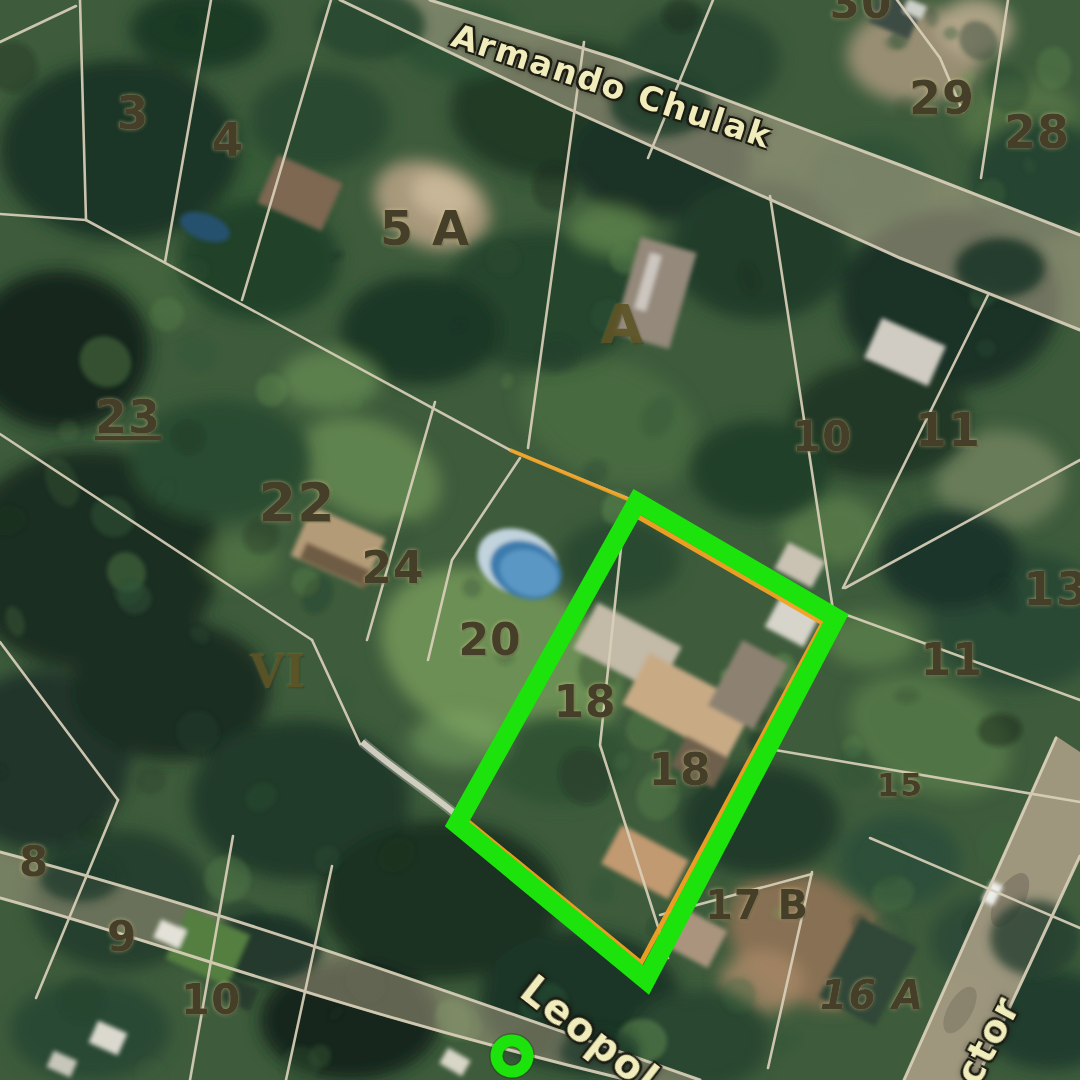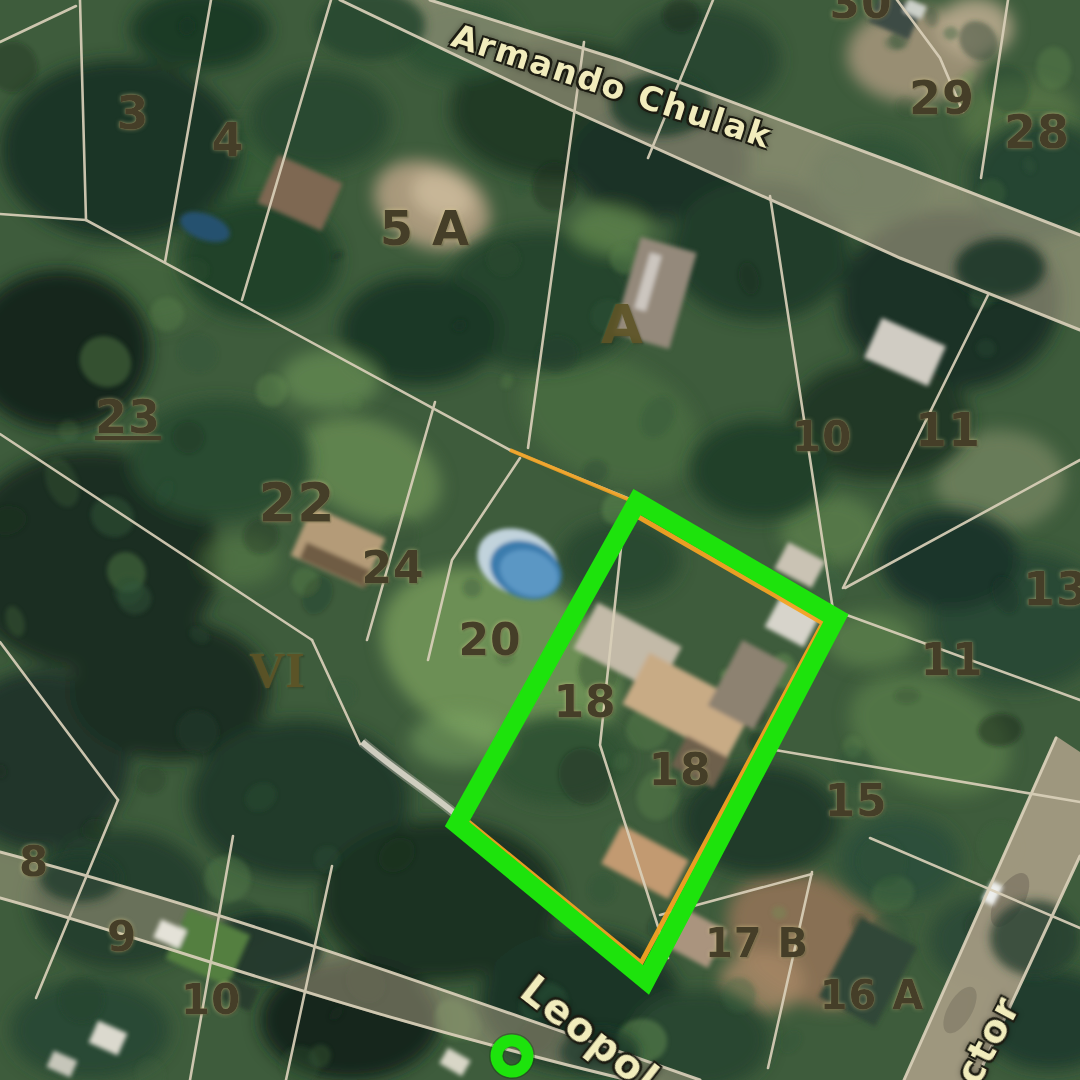--- a/index.html
+++ b/index.html
@@ -331,7 +331,7 @@
       <div class="maplabel parcel" style="left: 948px; top: 430px; font-size: 46px; transform: translate(-50%, -50%) rotate(0deg);">11</div>
       <div class="maplabel parcel" style="left: 1056px; top: 589px; font-size: 46px; transform: translate(-50%, -50%) rotate(0deg);">13</div>
       <div class="maplabel parcel" style="left: 952px; top: 660px; font-size: 44px; transform: translate(-50%, -50%) rotate(0deg);">11</div>
-      <div class="maplabel parcel" style="left: 856px; top: 785px; font-size: 44px; transform: translate(-50%, -50%) rotate(0deg); margin-top: 16px;">15</div>
+      <div class="maplabel parcel" style="left: 900px; top: 785px; font-size: 32px; transform: translate(-50%, -50%) rotate(0deg);">15</div>
       <div class="maplabel parcel" style="left: 757px; top: 943px; font-size: 40px; transform: translate(-50%, -50%) rotate(0deg);">17 B</div>
       <div class="maplabel parcel" style="left: 872px; top: 995px; font-size: 40px; transform: translate(-50%, -50%) rotate(0deg);">16 A</div>
       <div class="maplabel parcel" style="left: 34px; top: 862px; font-size: 42px; transform: translate(-50%, -50%) rotate(0deg);">8</div>

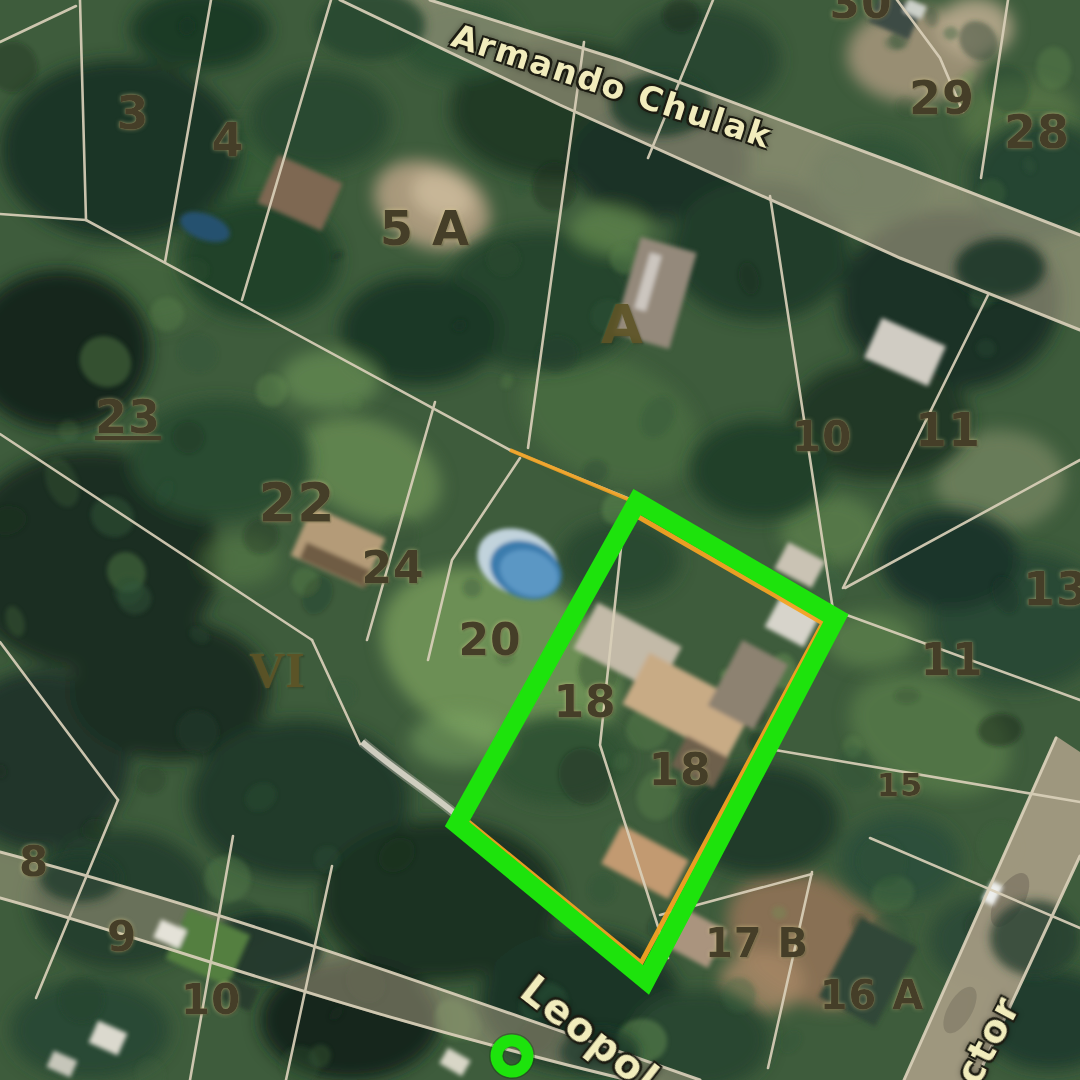--- a/index.html
+++ b/index.html
@@ -332,7 +332,7 @@
       <div class="maplabel parcel" style="left: 1056px; top: 589px; font-size: 46px; transform: translate(-50%, -50%) rotate(0deg);">13</div>
       <div class="maplabel parcel" style="left: 952px; top: 660px; font-size: 44px; transform: translate(-50%, -50%) rotate(0deg);">11</div>
       <div class="maplabel parcel" style="left: 900px; top: 785px; font-size: 32px; transform: translate(-50%, -50%) rotate(0deg);">15</div>
-      <div class="maplabel parcel" style="left: 757px; top: 943px; font-size: 40px; transform: translate(-50%, -50%) rotate(0deg);">17 B</div>
+      <div class="maplabel parcel" style="left: 757px; top: 905px; font-size: 40px; transform: translate(-50%, -50%) rotate(0deg);">17 B</div>
       <div class="maplabel parcel" style="left: 872px; top: 995px; font-size: 40px; transform: translate(-50%, -50%) rotate(0deg);">16 A</div>
       <div class="maplabel parcel" style="left: 34px; top: 862px; font-size: 42px; transform: translate(-50%, -50%) rotate(0deg);">8</div>
       <div class="maplabel parcel" style="left: 122px; top: 937px; font-size: 42px; transform: translate(-50%, -50%) rotate(0deg);">9</div>

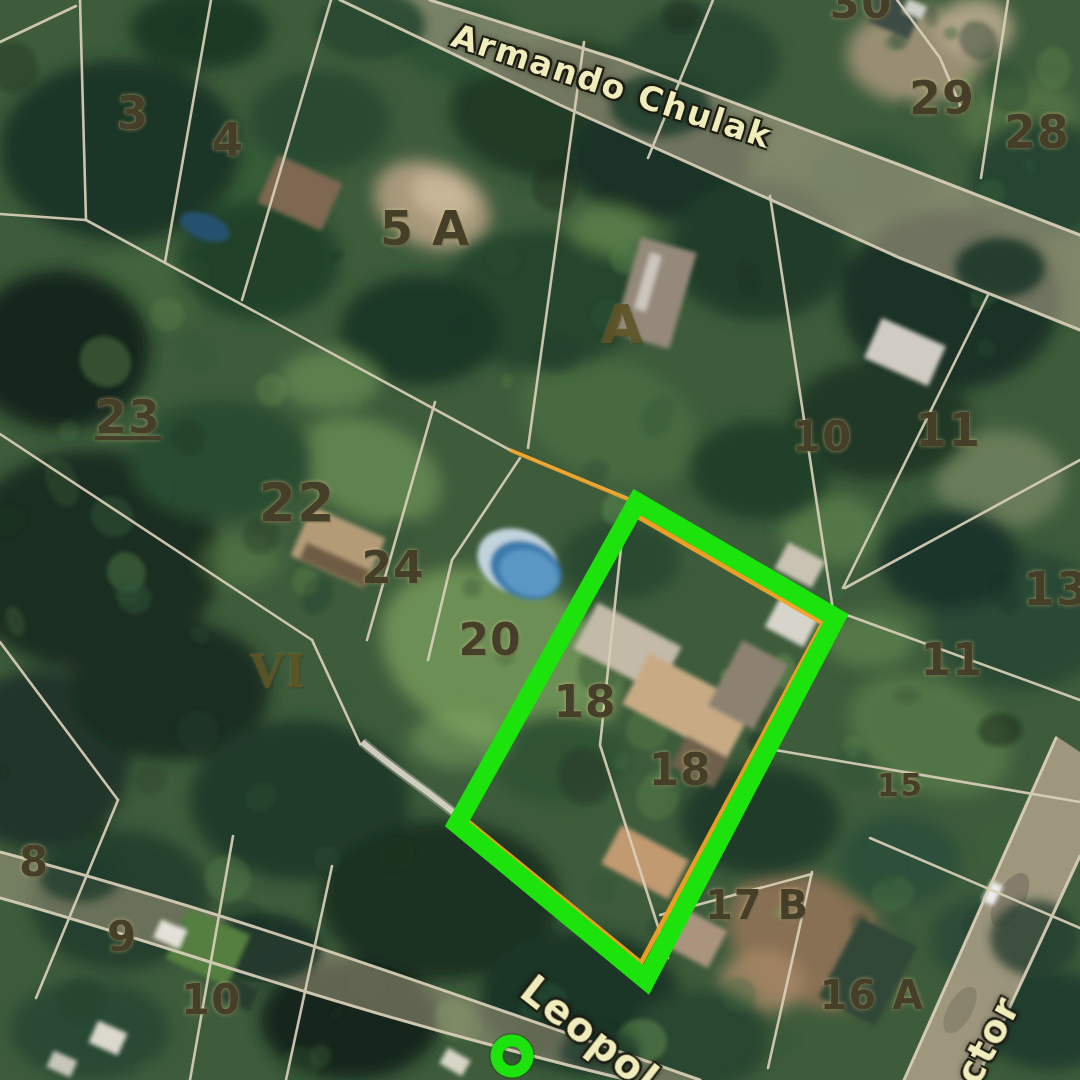--- a/index.html
+++ b/index.html
@@ -333,7 +333,7 @@
       <div class="maplabel parcel" style="left: 952px; top: 660px; font-size: 44px; transform: translate(-50%, -50%) rotate(0deg);">11</div>
       <div class="maplabel parcel" style="left: 900px; top: 785px; font-size: 32px; transform: translate(-50%, -50%) rotate(0deg);">15</div>
       <div class="maplabel parcel" style="left: 757px; top: 905px; font-size: 40px; transform: translate(-50%, -50%) rotate(0deg);">17 B</div>
-      <div class="maplabel parcel" style="left: 872px; top: 995px; font-size: 40px; transform: translate(-50%, -50%) rotate(0deg);">16 A</div>
+      <div class="maplabel parcel" style="left: 872px; top: 995px; font-size: 40px; transform: translate(-50%, -50%) rotate(0deg); font-style: italic;">16 A</div>
       <div class="maplabel parcel" style="left: 34px; top: 862px; font-size: 42px; transform: translate(-50%, -50%) rotate(0deg);">8</div>
       <div class="maplabel parcel" style="left: 122px; top: 937px; font-size: 42px; transform: translate(-50%, -50%) rotate(0deg);">9</div>
       <div class="maplabel parcel" style="left: 211px; top: 1000px; font-size: 42px; transform: translate(-50%, -50%) rotate(0deg);">10</div>

